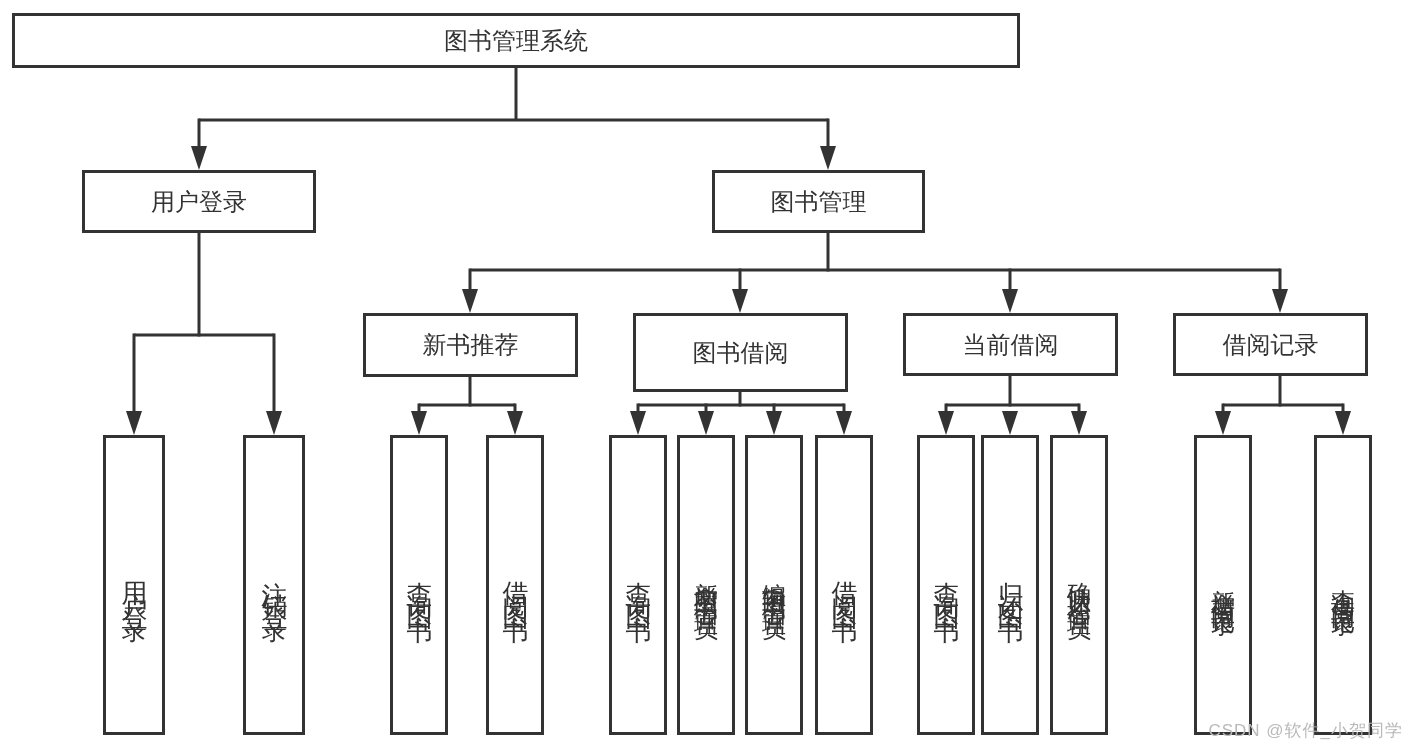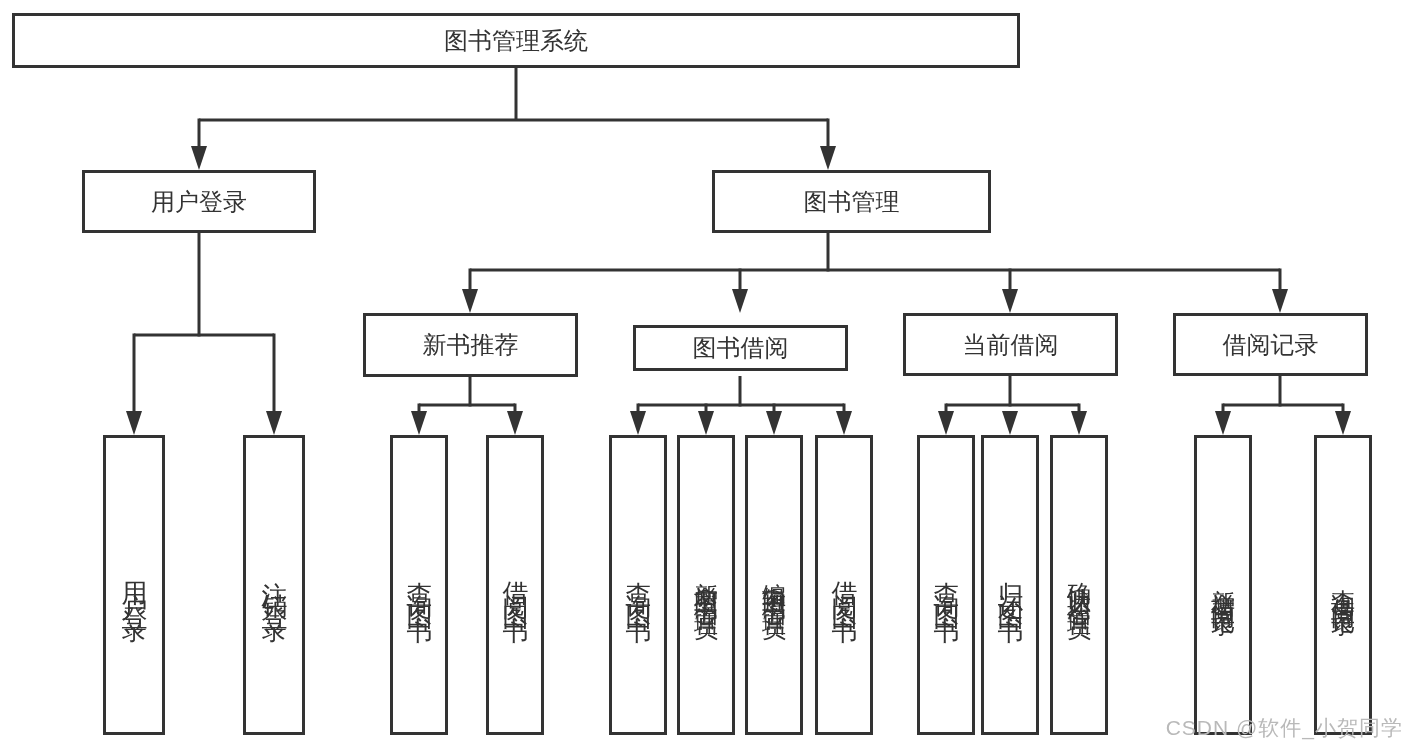--- a/index.html
+++ b/index.html
@@ -128,7 +128,7 @@
   <div class="node" style="left:82px;top:170px;width:234px;height:63px;">
     <span>用户登录</span>
   </div>
-  <div class="node" style="left:712px;top:170px;width:279px;height:63px;">
+  <div class="node" style="left:712px;top:170px;width:213px;height:63px;">
     <span>图书管理</span>
   </div>
 

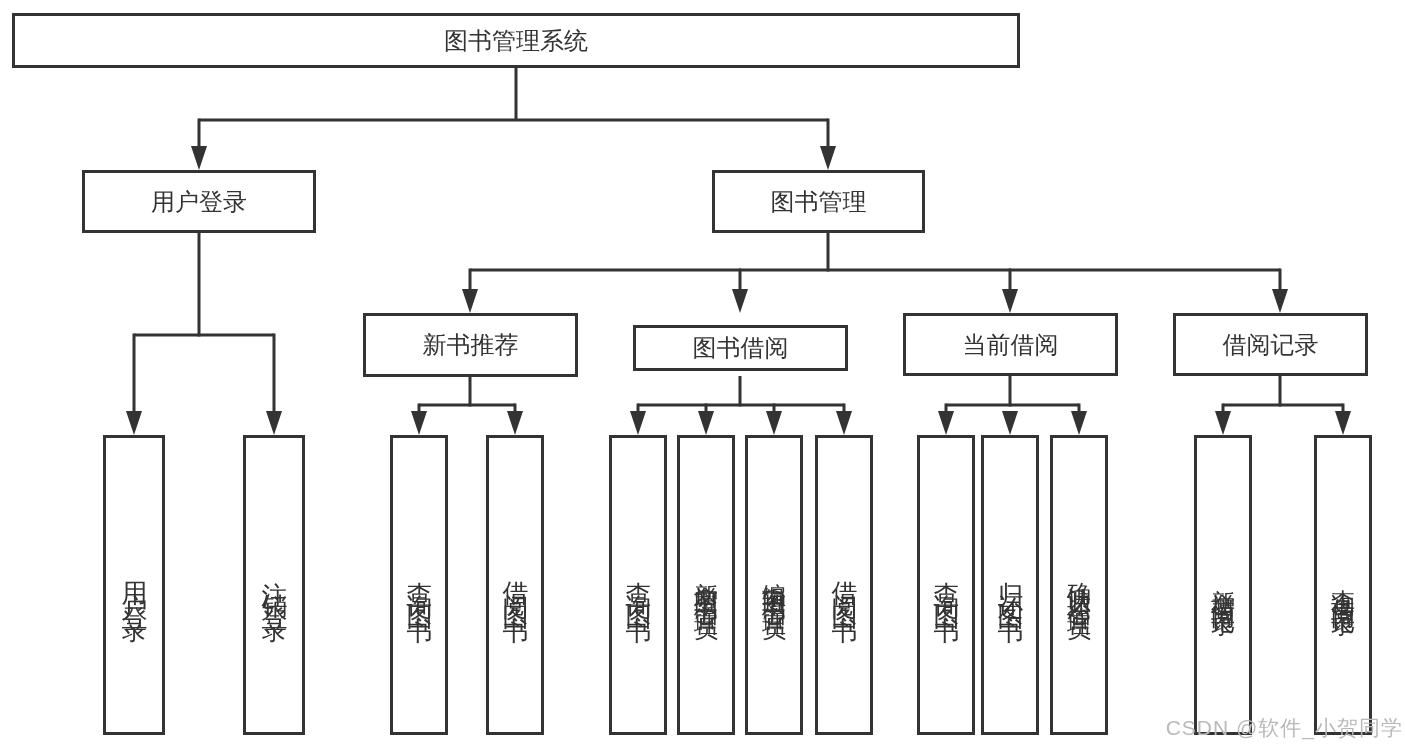--- a/index.html
+++ b/index.html
@@ -135,7 +135,7 @@
   <div class="node" style="left:363px;top:313px;width:215px;height:64px;">
     <span>新书推荐</span>
   </div>
-  <div class="node" style="left:633px;top:313px;width:215px;height:46px;margin-top:12px;">
+  <div class="node" style="left:633px;top:313px;width:215px;height:79px;">
     <span>图书借阅</span>
   </div>
   <div class="node" style="left:903px;top:313px;width:215px;height:63px;">

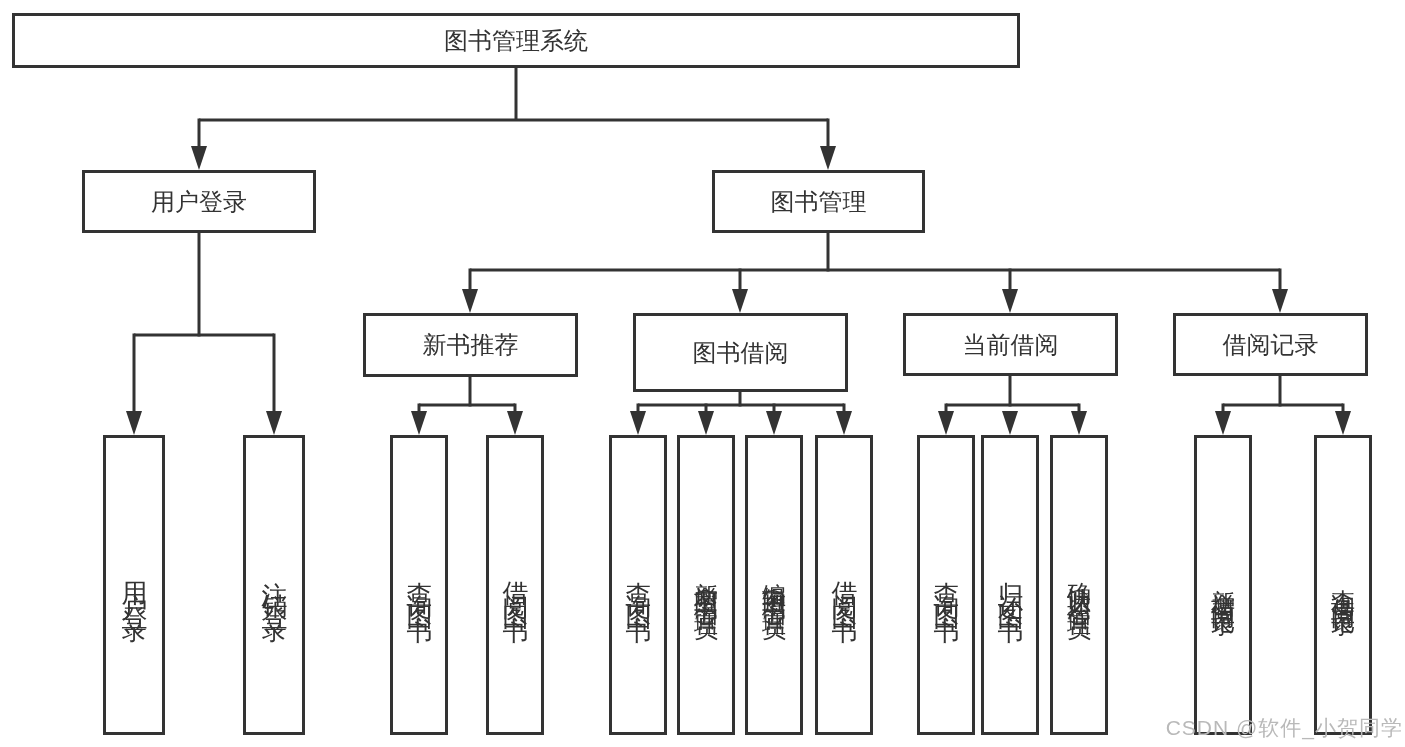--- a/index.html
+++ b/index.html
@@ -49,7 +49,7 @@
   .watermark{
     position:absolute;
     right:2px;bottom:5px;
-    font-size:21px;
+    font-size:17px;
     letter-spacing:1px;
     color:var(--watermark);
     z-index:2;

